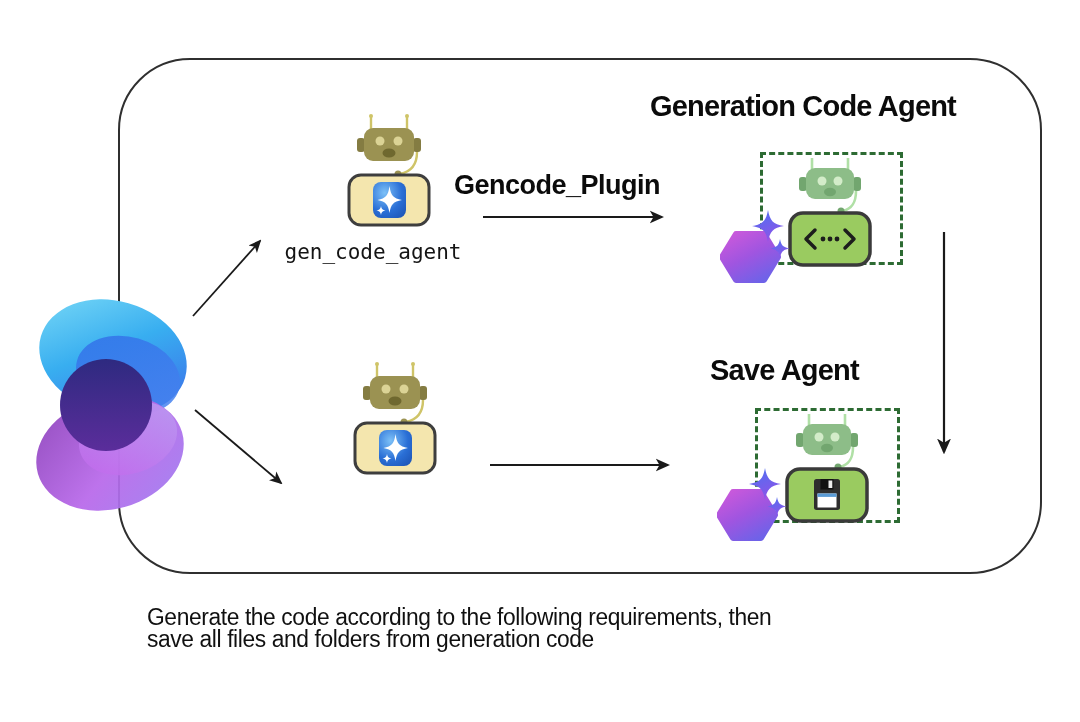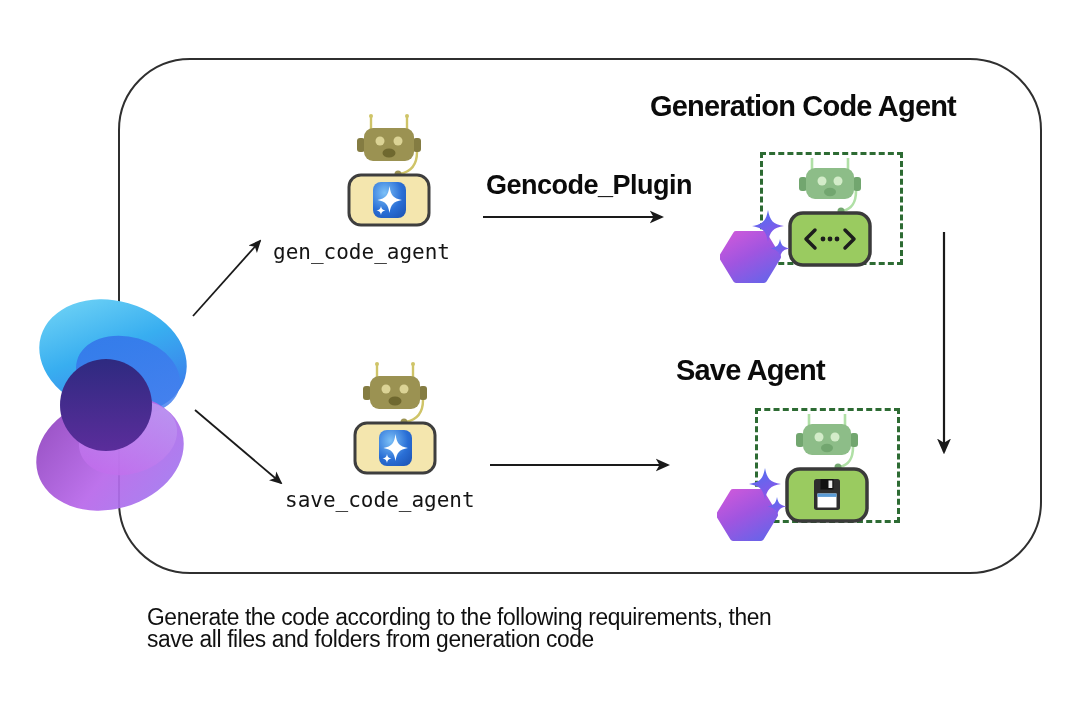--- a/index.html
+++ b/index.html
@@ -16,7 +16,7 @@
     font-weight:bold;font-size:29px;letter-spacing:-0.8px;color:#0b0b0b;
   }
   .plugin-label{
-    font-weight:bold;font-size:27px;letter-spacing:-0.5px;text-align:center;color:#0b0b0b;
+    font-weight:bold;font-size:27px;letter-spacing:-0.5px;text-align:left;color:#0b0b0b;
   }
   .agent-label{
     font-family:"DejaVu Sans Mono",monospace;font-size:21px;text-align:left;color:#141414;

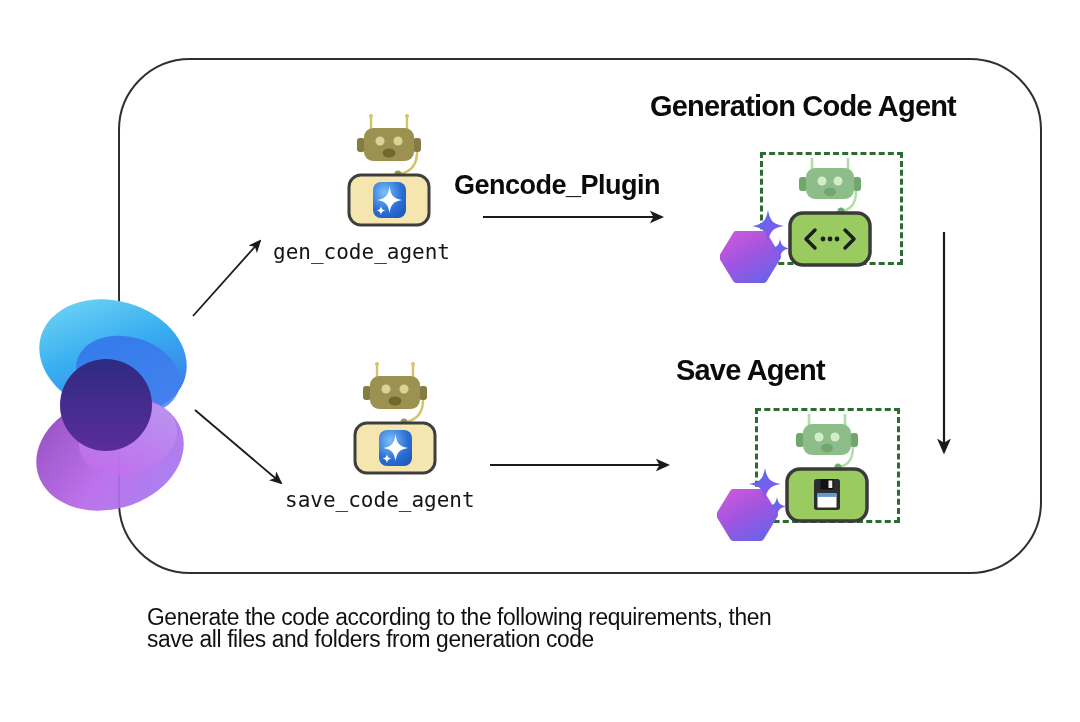--- a/index.html
+++ b/index.html
@@ -19,7 +19,7 @@
     font-weight:bold;font-size:27px;letter-spacing:-0.5px;text-align:left;color:#0b0b0b;
   }
   .agent-label{
-    font-family:"DejaVu Sans Mono",monospace;font-size:21px;text-align:left;color:#141414;
+    font-family:"DejaVu Sans Mono",monospace;font-size:21px;text-align:center;color:#141414;
   }
   .dashed-box{
     border:3px dashed #2d6b33;background:transparent;

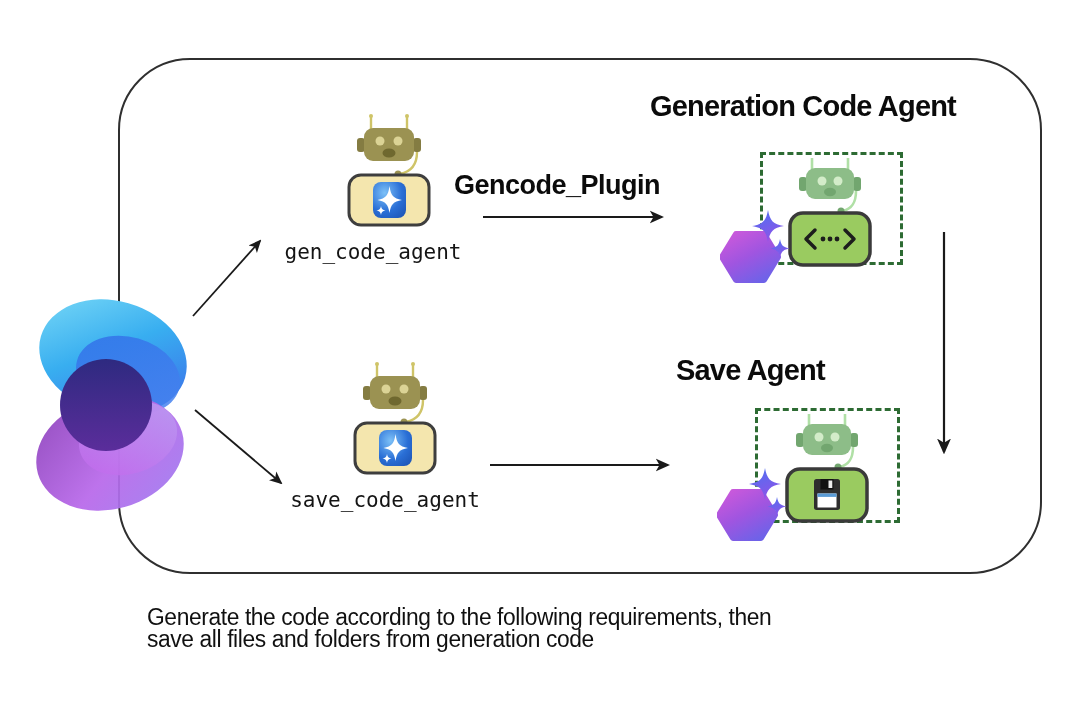--- a/index.html
+++ b/index.html
@@ -186,7 +186,7 @@
   <div class="abs agent-label" style="left:285px;top:488px;width:200px">save_code_agent</div>
 
 
-  <div class="abs agent-title" style="left:676px;top:354px;width:275px">Save Agent</div>
+  <div class="abs agent-title" style="left:710px;top:354px;width:275px">Save Agent</div>
 
   <div class="abs dashed-box" style="left:755px;top:408px;width:139px;height:109px"></div>
   <svg class="abs" style="left:782px;top:412px" width="90" height="112" viewBox="0 0 90 112">

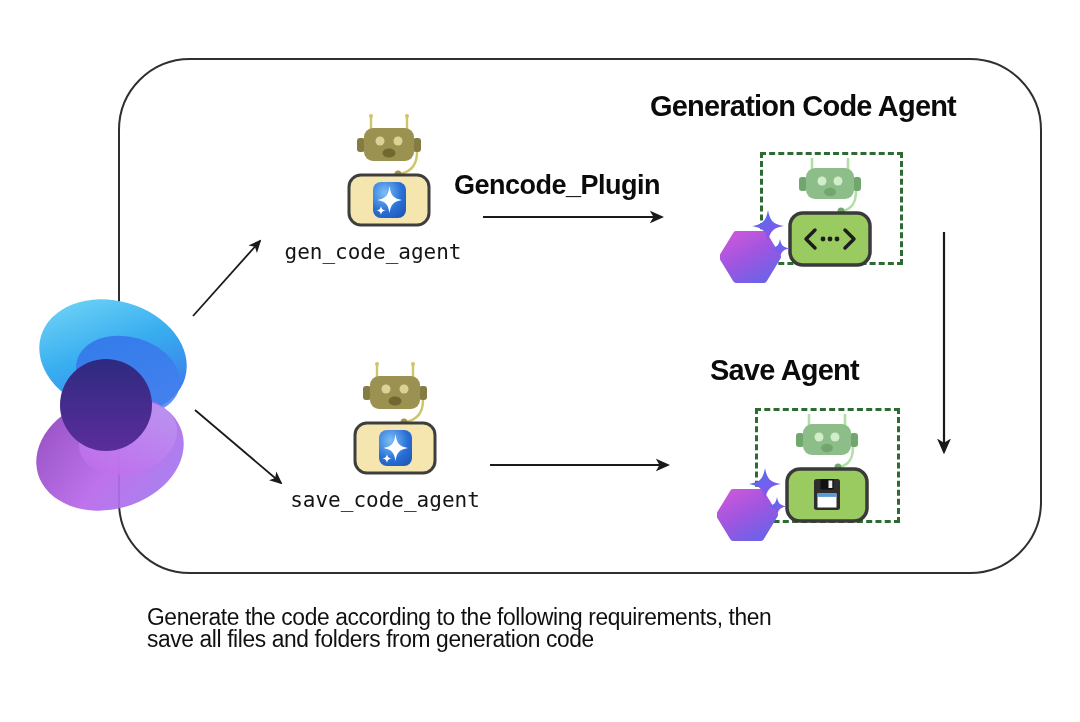--- a/index.html
+++ b/index.html
@@ -183,7 +183,6 @@
   <svg class="abs" style="left:350px;top:360px" width="90" height="115" viewBox="0 0 90 115">
     <use href="#sym-yellow-agent"></use>
   </svg>
-  <div class="abs agent-label" style="left:285px;top:488px;width:200px">save_code_agent</div>
 
 
   <div class="abs agent-title" style="left:710px;top:354px;width:275px">Save Agent</div>

